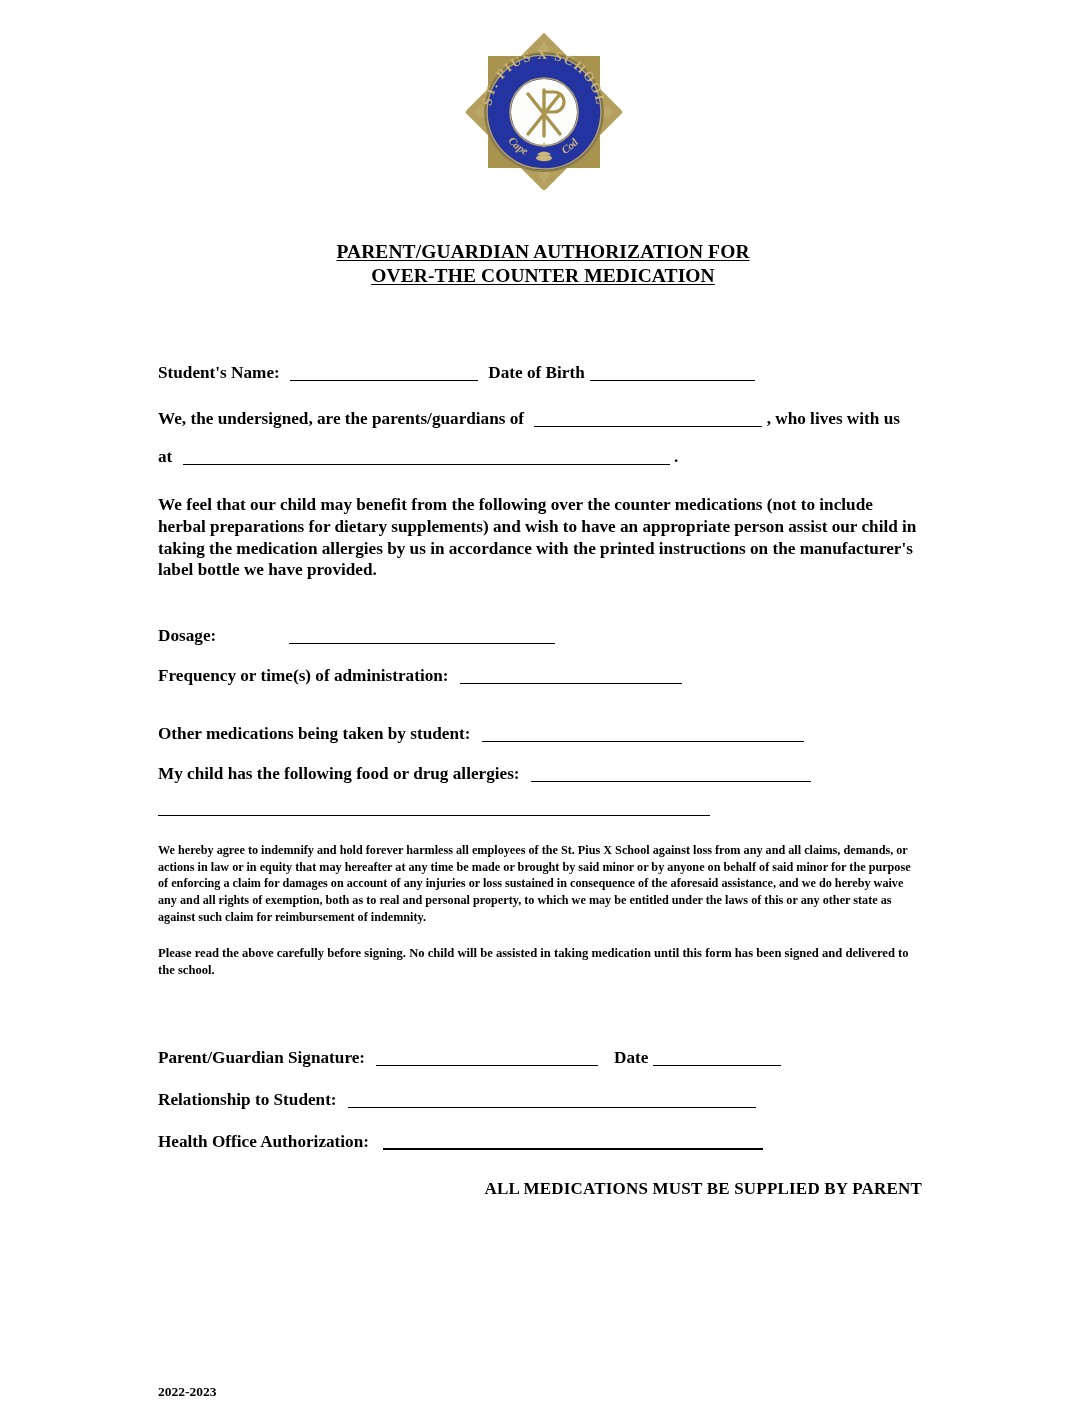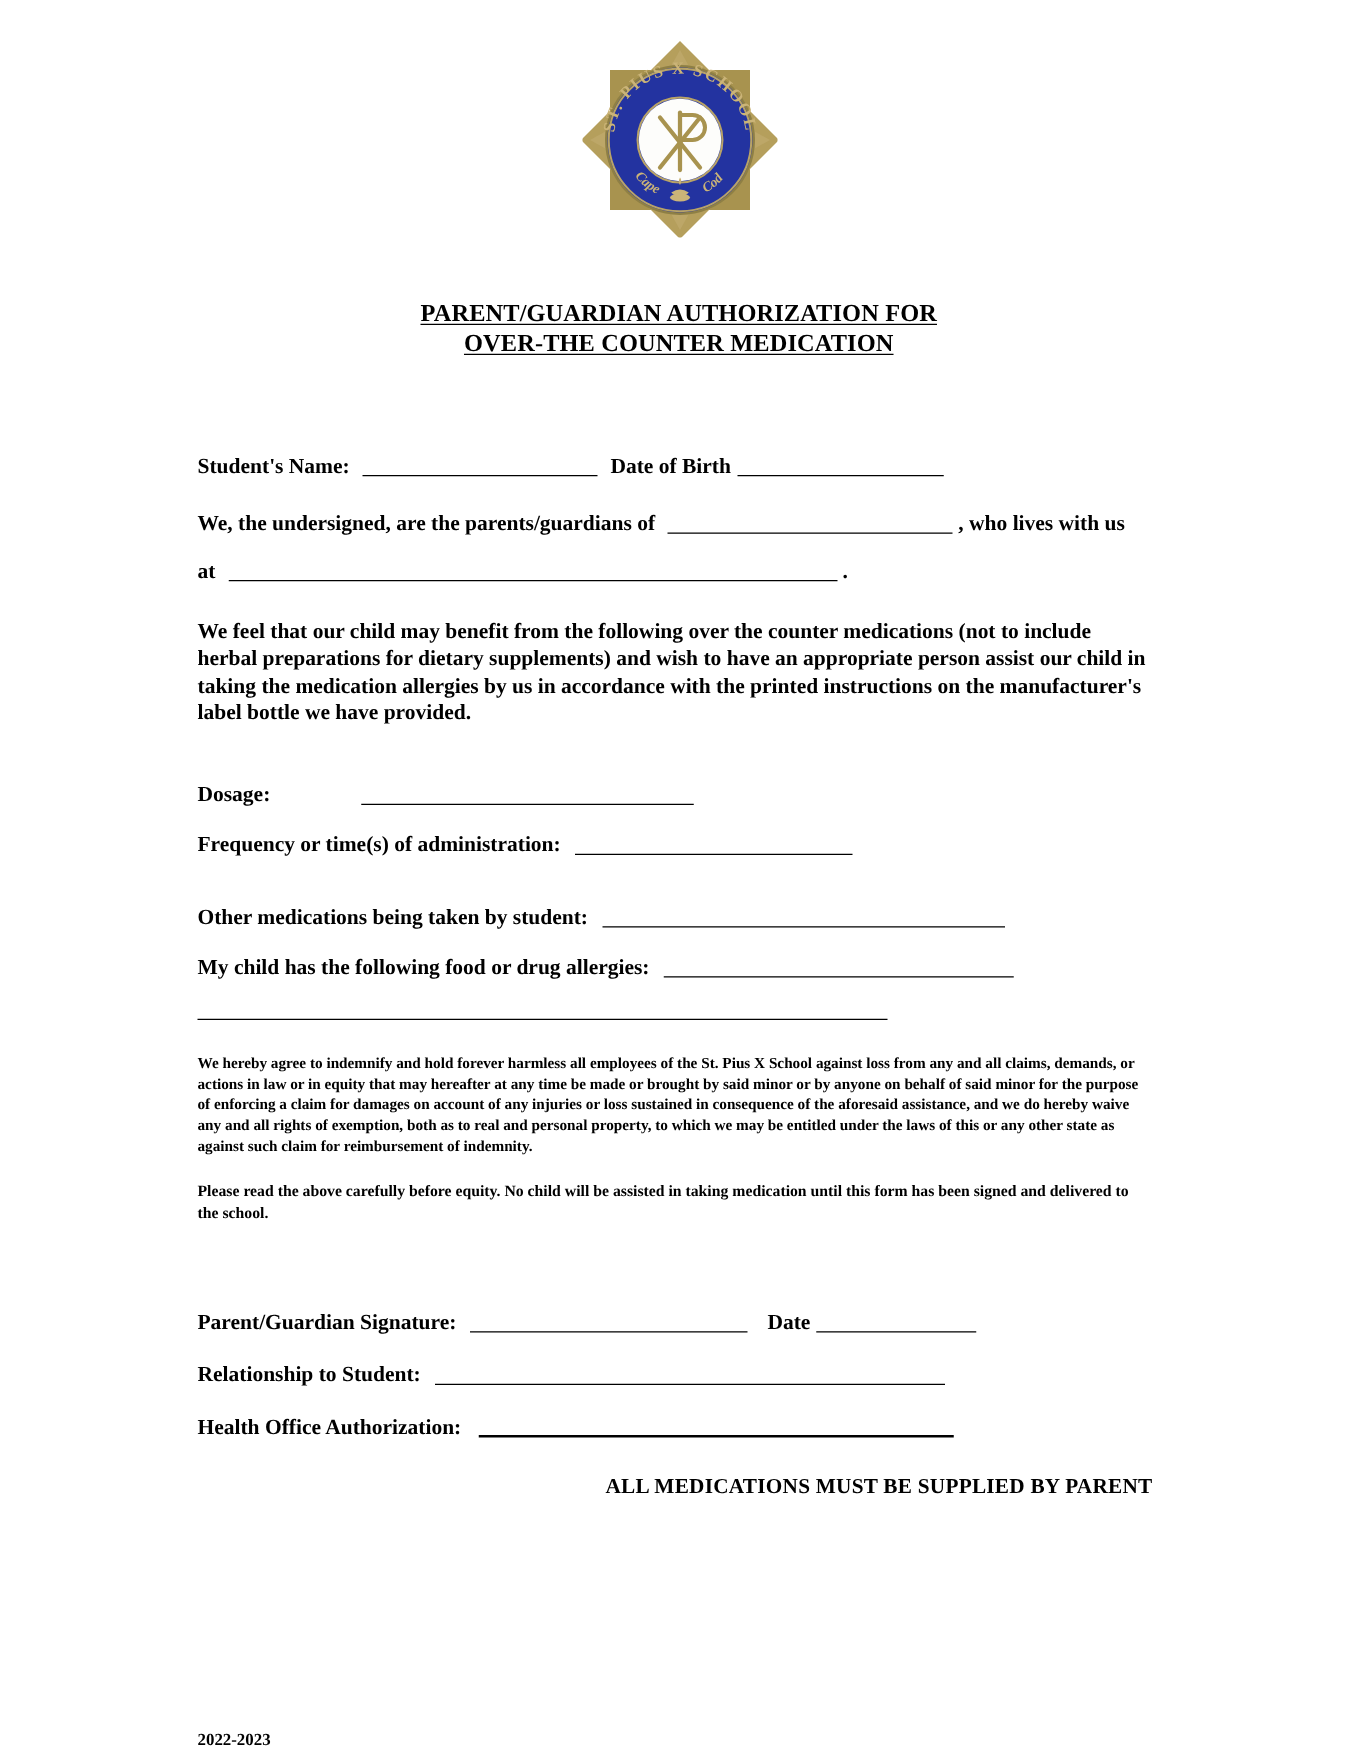--- a/index.html
+++ b/index.html
@@ -270,7 +270,7 @@
 
     <div class="gap-20"></div>
 
-    <div class="fine-bold">Please read the above carefully before equity. No child will be assisted in taking medication until this form has been signed and delivered to the school.</div>
+    <div class="fine-bold">Please read the above carefully before signing. No child will be assisted in taking medication until this form has been signed and delivered to the school.</div>
 
     <div class="gap-22"></div>
 

